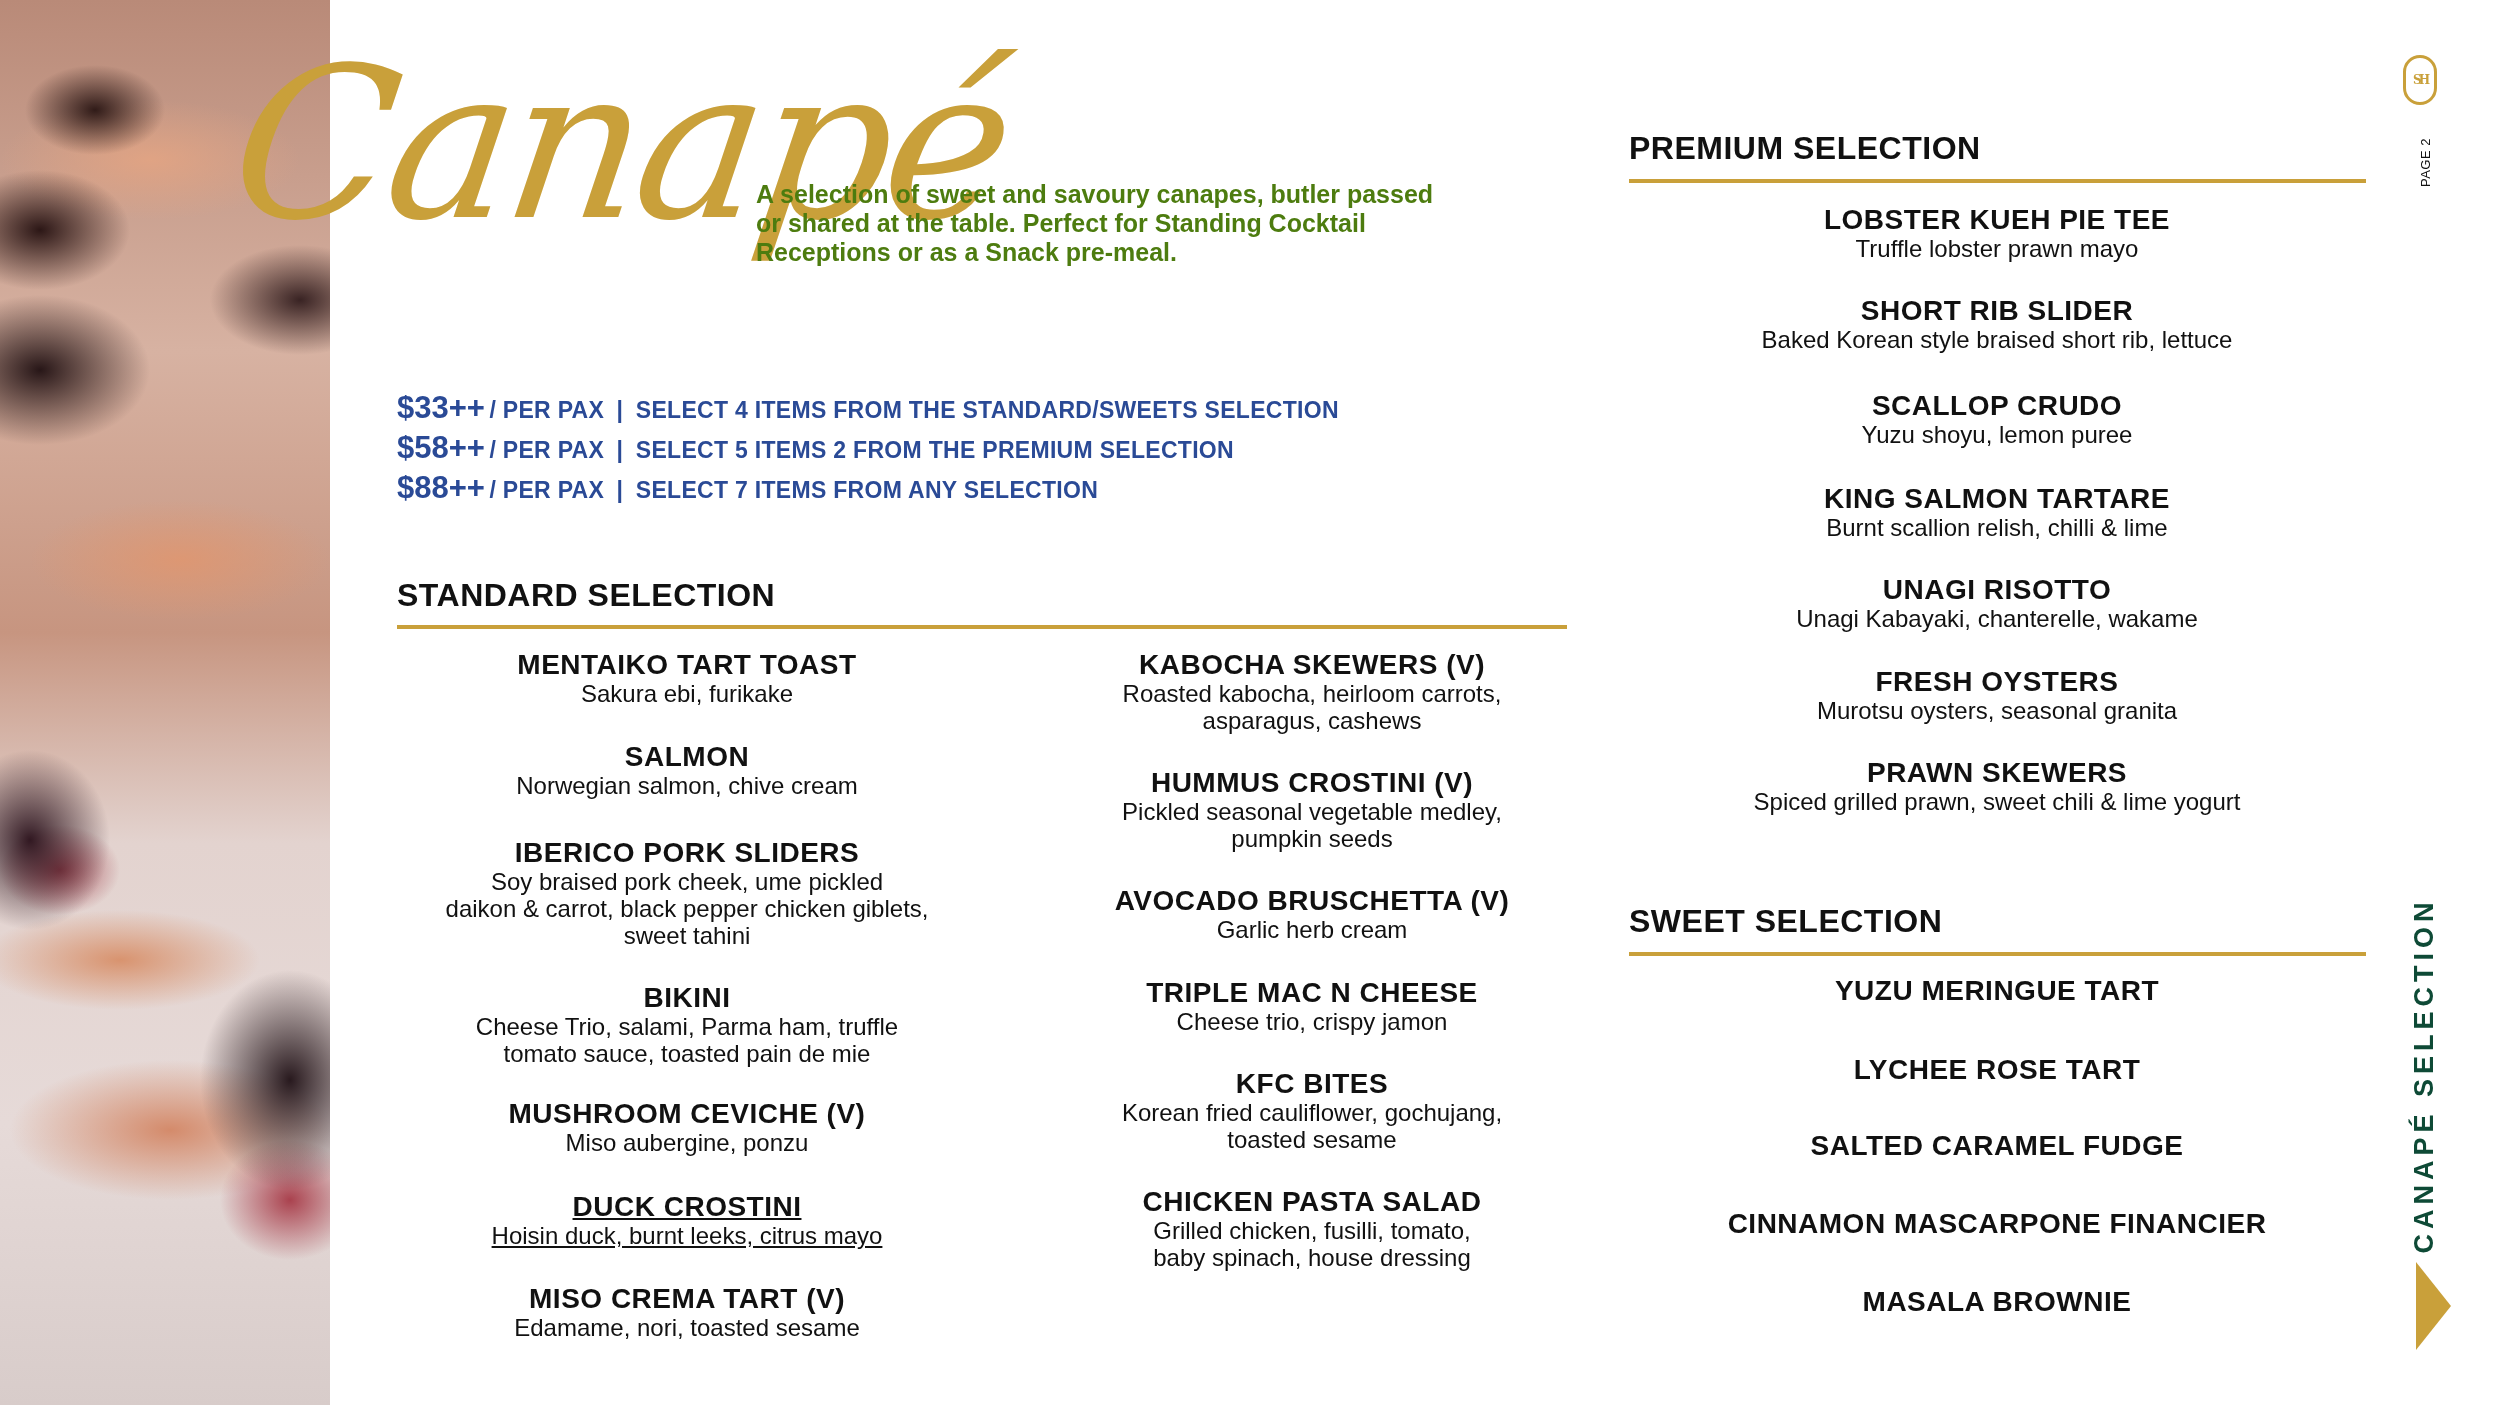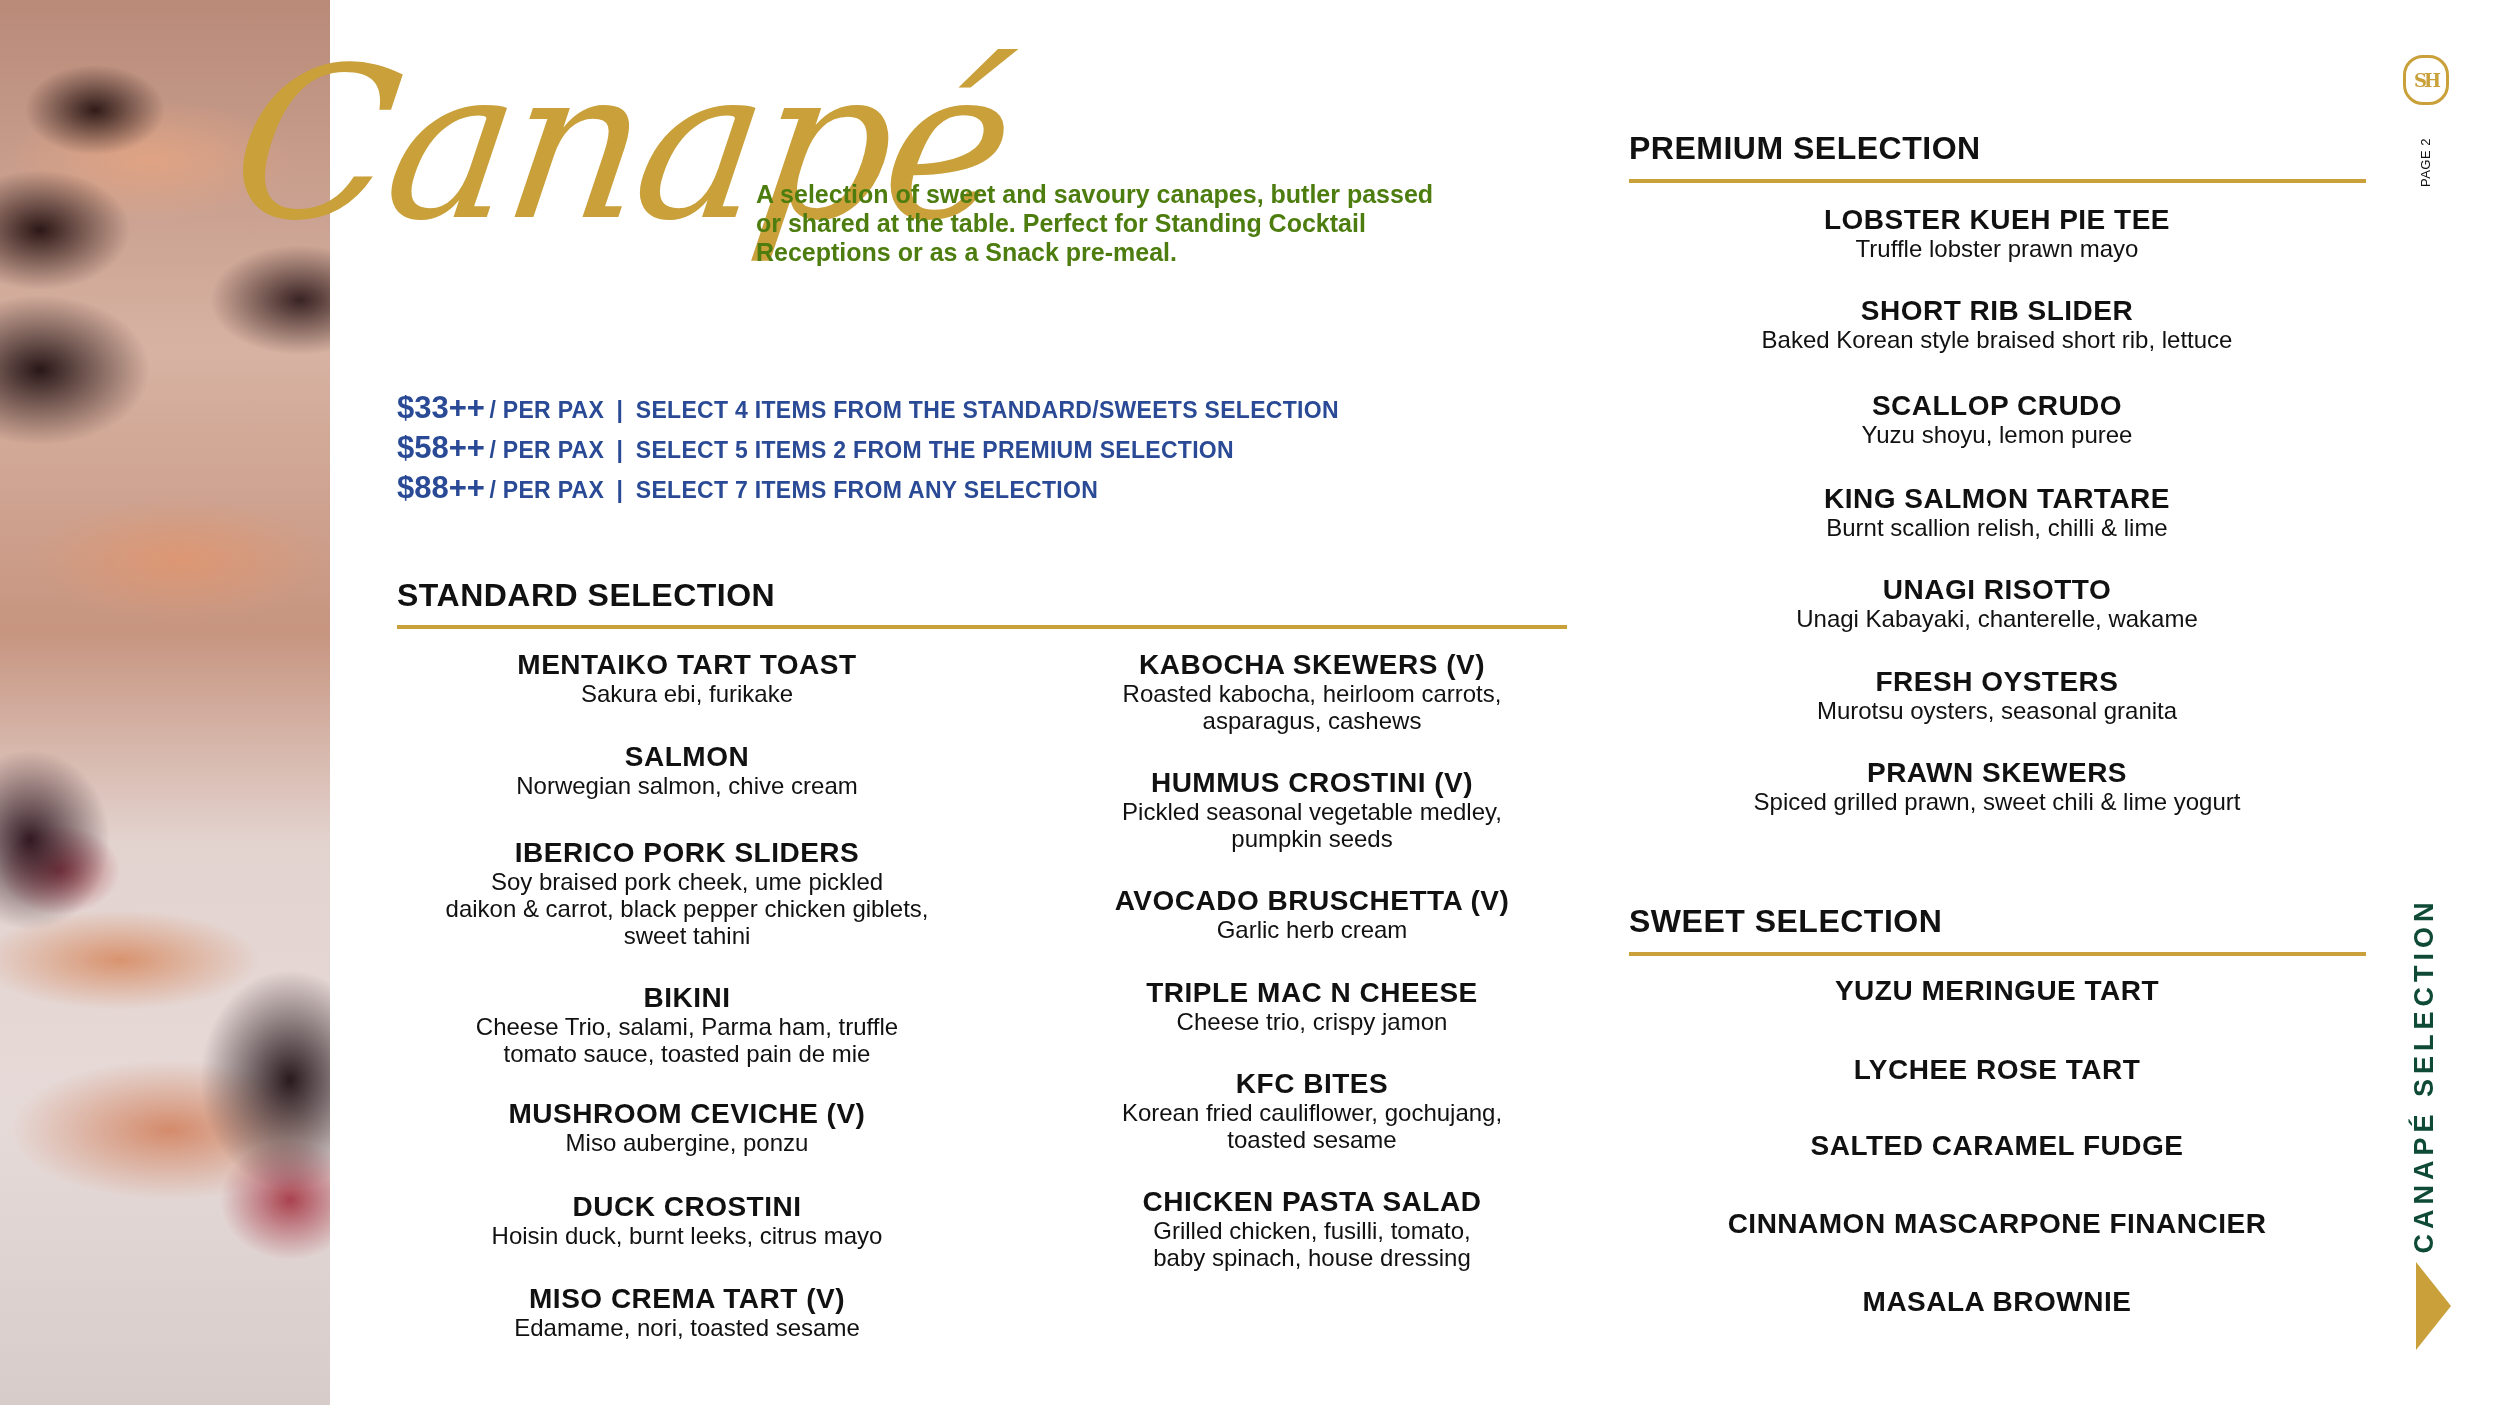--- a/index.html
+++ b/index.html
@@ -33,7 +33,7 @@
   .item-title { font-weight:bold; font-size:28px; line-height:30px; letter-spacing:0.5px; }
   .item-desc { font-size:24px; line-height:27px; }
   .sweet-item .item-title { font-size:28px; }
-  .logo { position:absolute; left:2403px; top:55px; width:46px; height:50px; border:3px solid #c9a03a; border-radius:20px; box-sizing:border-box; color:#c9a03a; font-family:"DejaVu Serif", serif; font-size:18px; font-weight:bold; display:flex; align-items:center; justify-content:center; letter-spacing:-3px; }
+  .logo { position:absolute; left:2403px; top:55px; width:34px; height:50px; border:3px solid #c9a03a; border-radius:20px; box-sizing:border-box; color:#c9a03a; font-family:"DejaVu Serif", serif; font-size:12px; font-weight:bold; display:flex; align-items:center; justify-content:center; letter-spacing:-3px; }
   .page-label { position:absolute; left:2410px; top:135px; width:30px; height:55px; display:flex; align-items:center; justify-content:center; }
   .page-label span { transform:rotate(-90deg); white-space:nowrap; font-size:13px; color:#111; letter-spacing:0.5px; }
   .vertical-title { position:absolute; left:2404px; top:905px; width:40px; height:340px; display:flex; align-items:center; justify-content:center; }

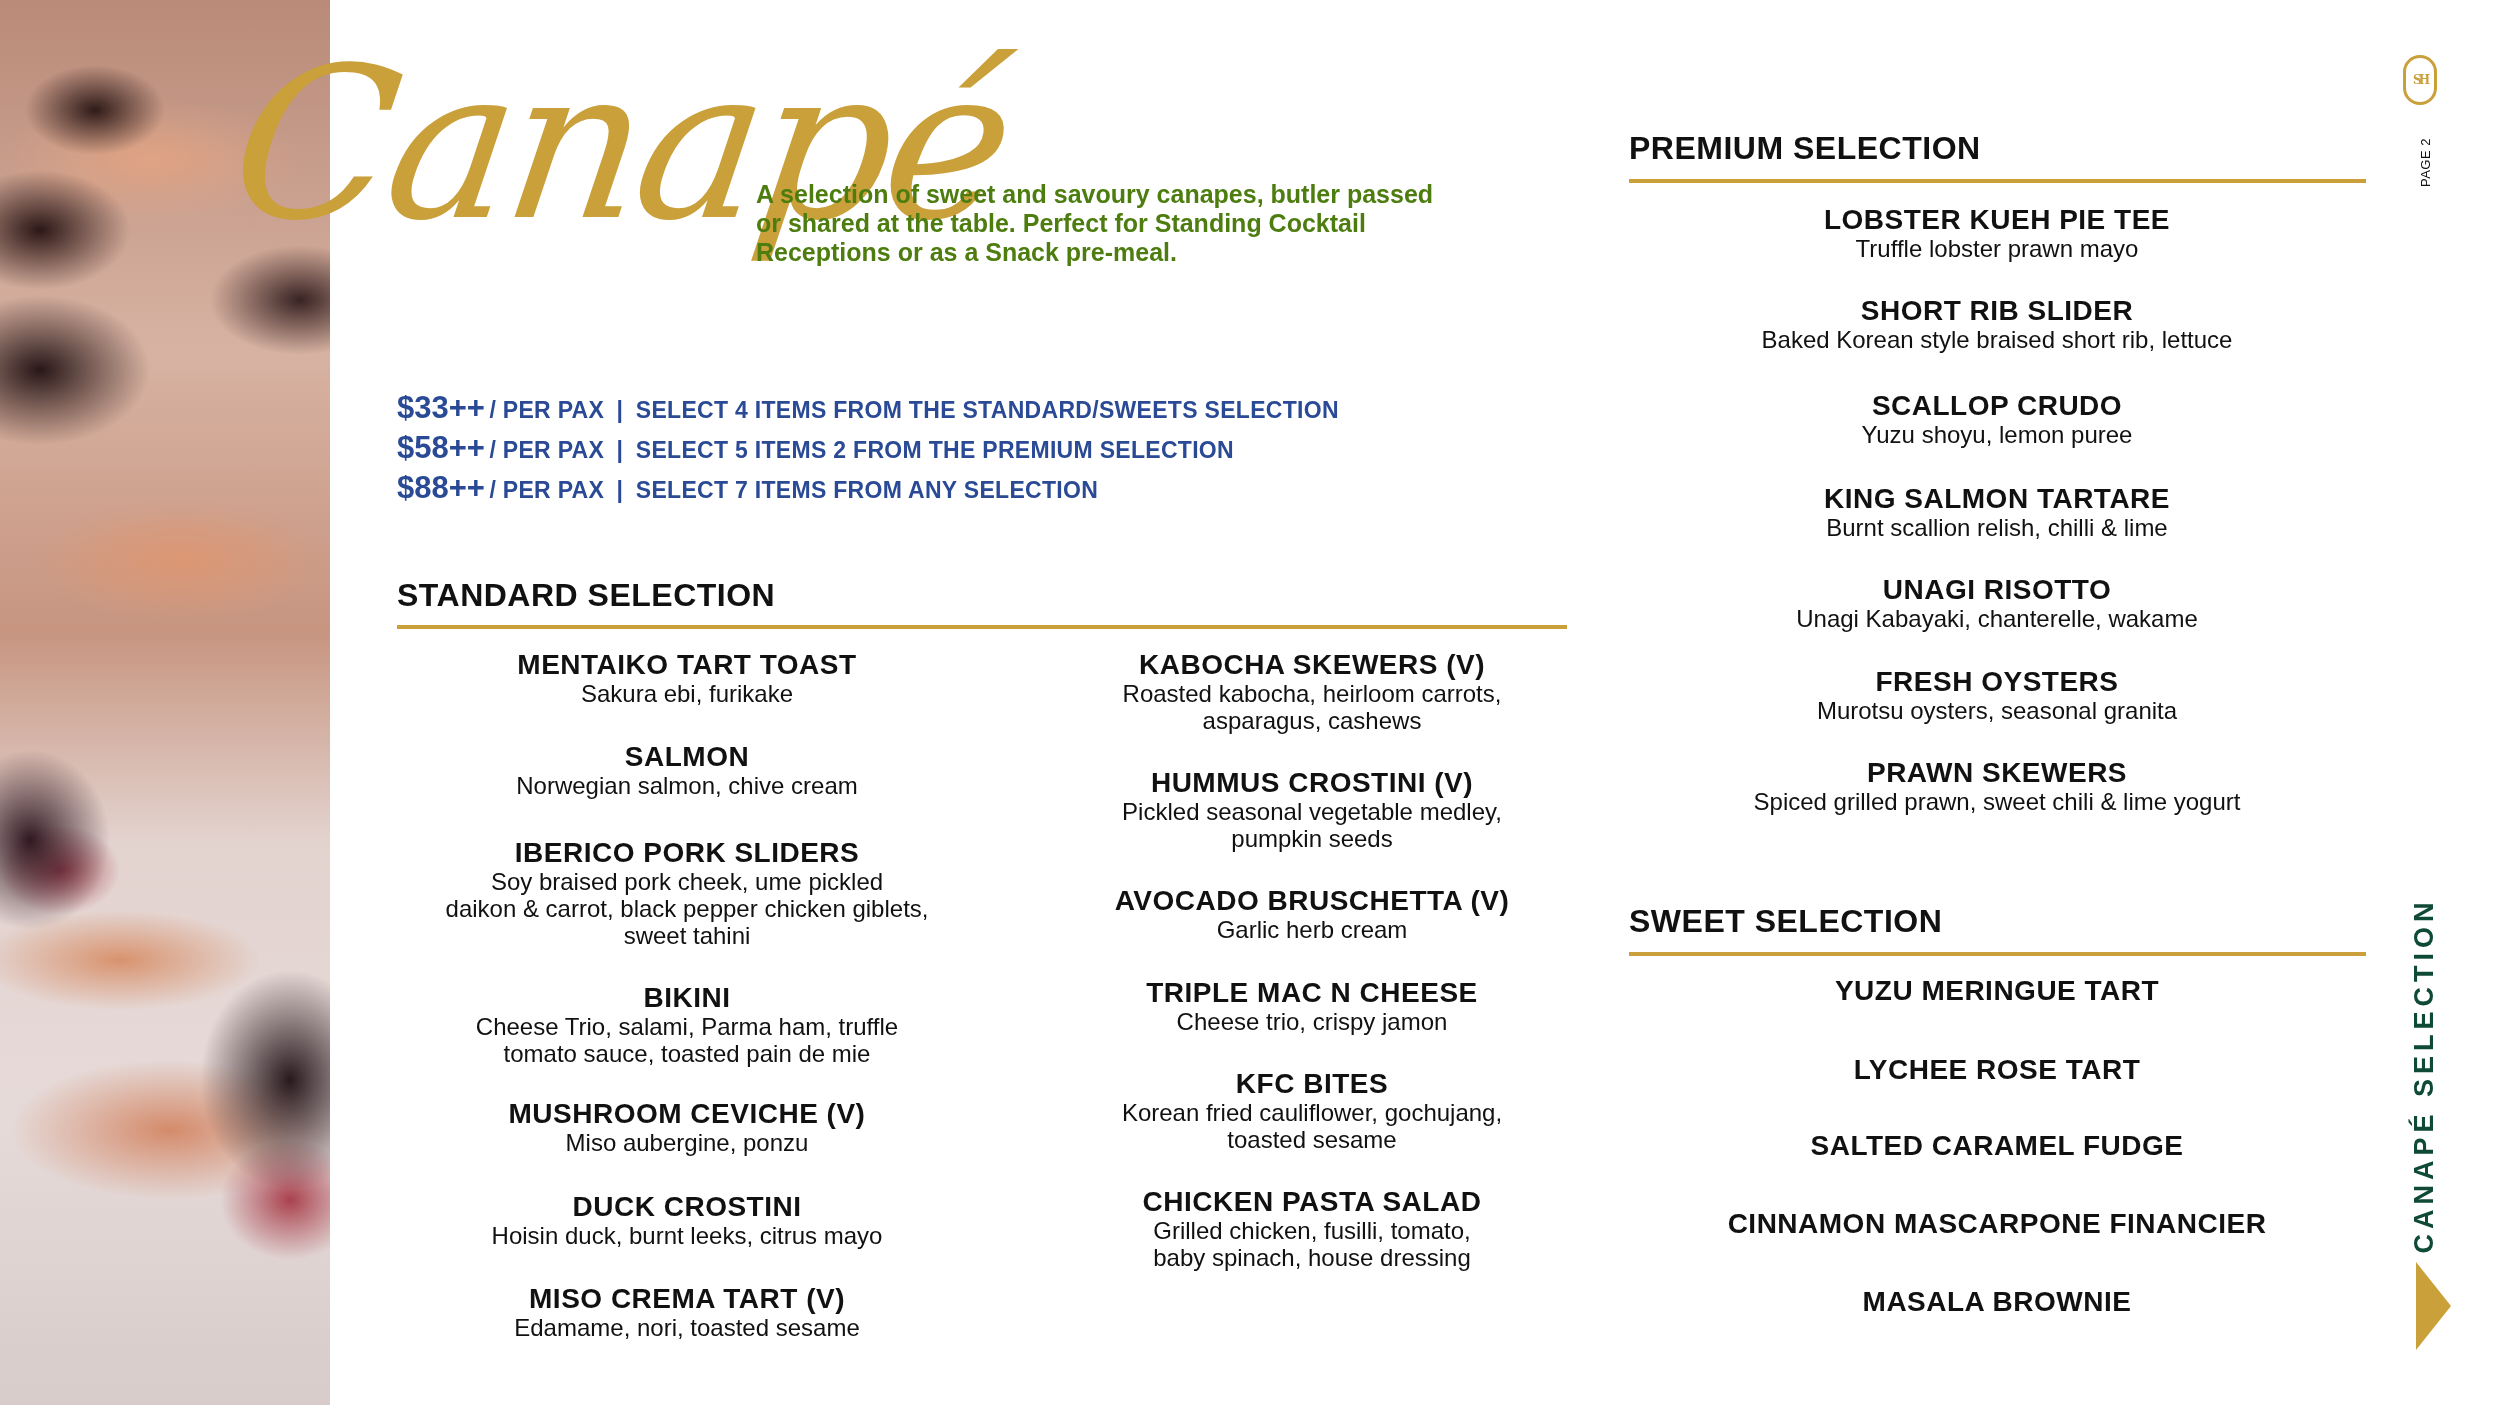--- a/index.html
+++ b/index.html
@@ -96,7 +96,7 @@
   <div class="item-title">MUSHROOM CEVICHE (V)</div>
   <div class="item-desc">Miso aubergine, ponzu</div>
 </div>
-<div class="item" style="left:687px; top:1192px;">
+<div class="item" style="left:687px; top:1192px;text-decoration:underline;">
   <div class="item-title">DUCK CROSTINI</div>
   <div class="item-desc">Hoisin duck, burnt leeks, citrus mayo</div>
 </div>

